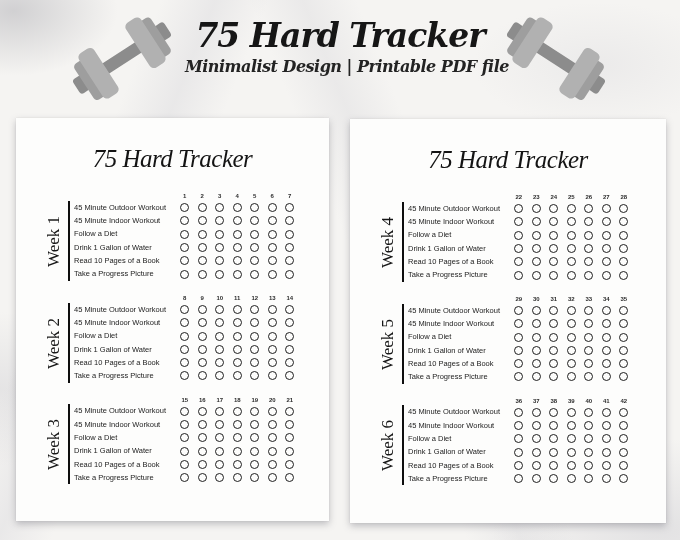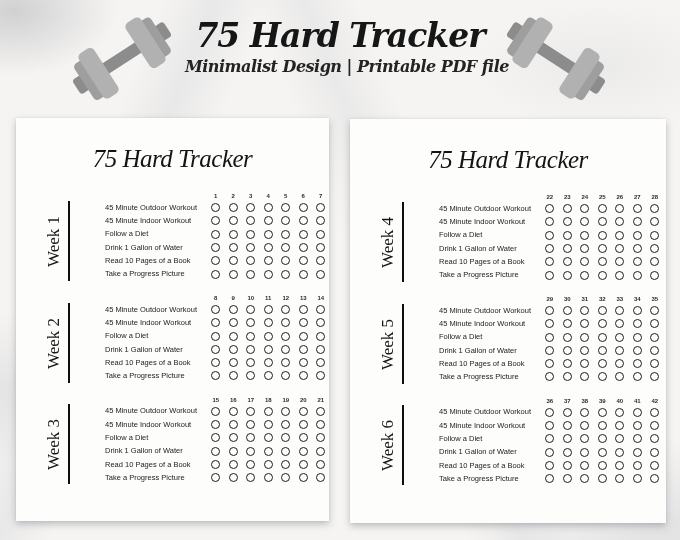--- a/index.html
+++ b/index.html
@@ -59,7 +59,7 @@
   }
   .week-bar{width:2.5px;height:80px;background:#0e0e0e;align-self:end;justify-self:center;}
   .week-table{display:flex;flex-direction:column;}
-  .day-row,.task-row{display:grid;grid-template-columns:102px repeat(7,17.5px);align-items:center;margin-left:31px;}
+  .day-row,.task-row{display:grid;grid-template-columns:102px repeat(7,17.5px);align-items:center;}
   .day-row{height:10px;}
   .day-num{
     justify-self:center;font-size:6px;font-weight:700;color:#2c2c2c;

